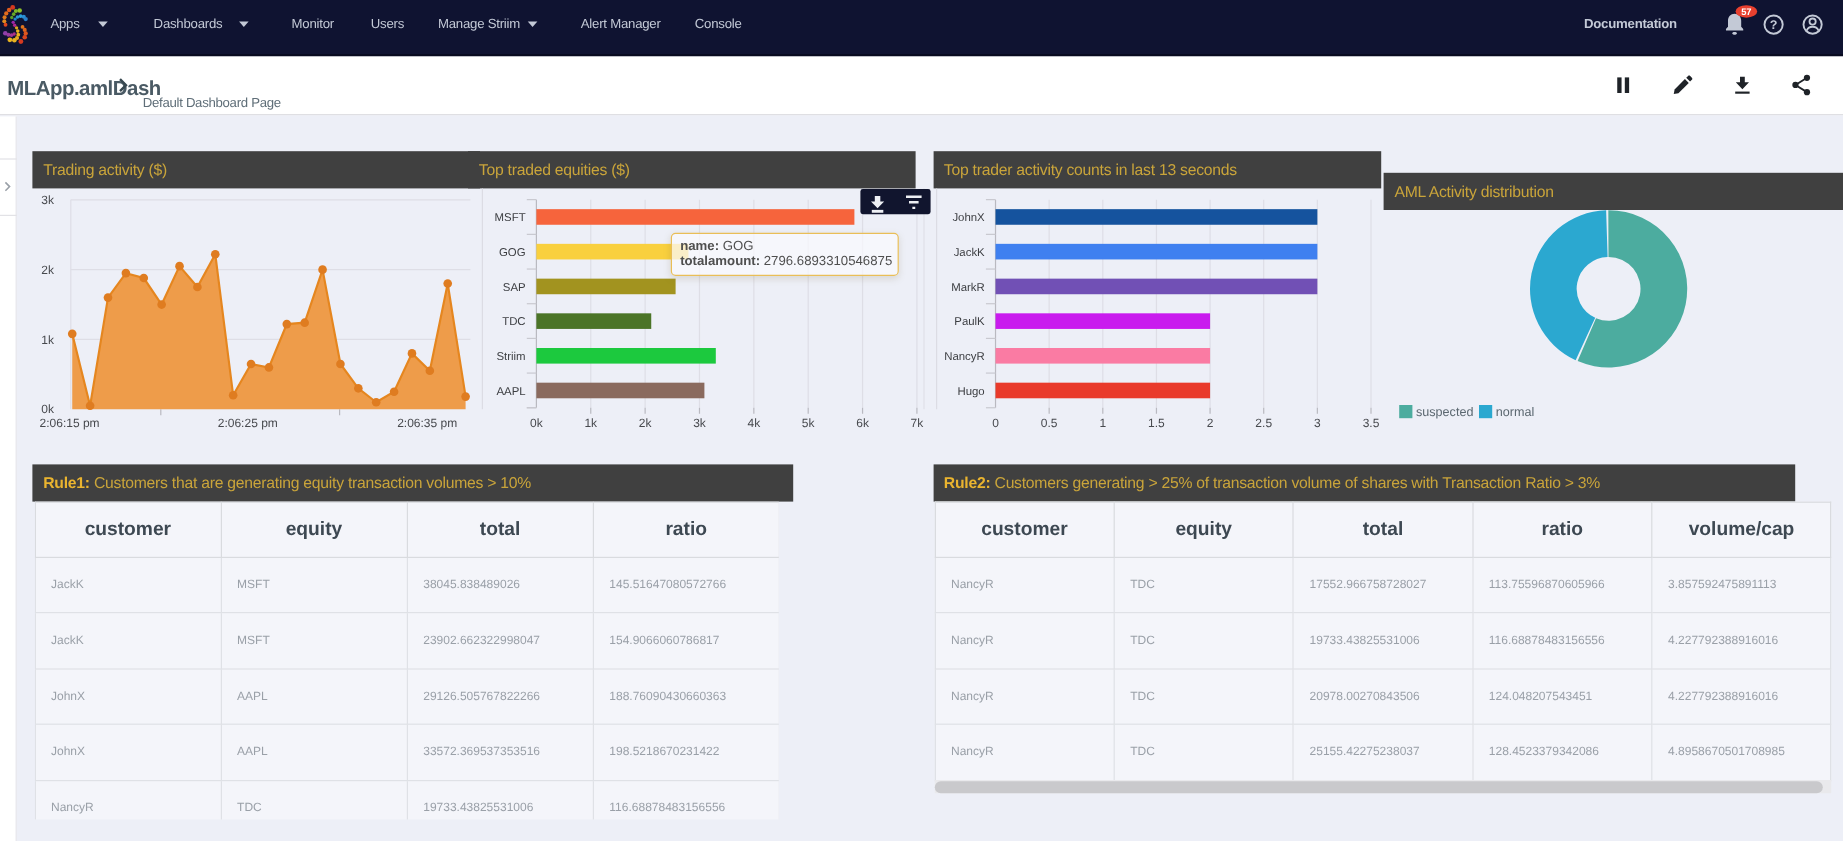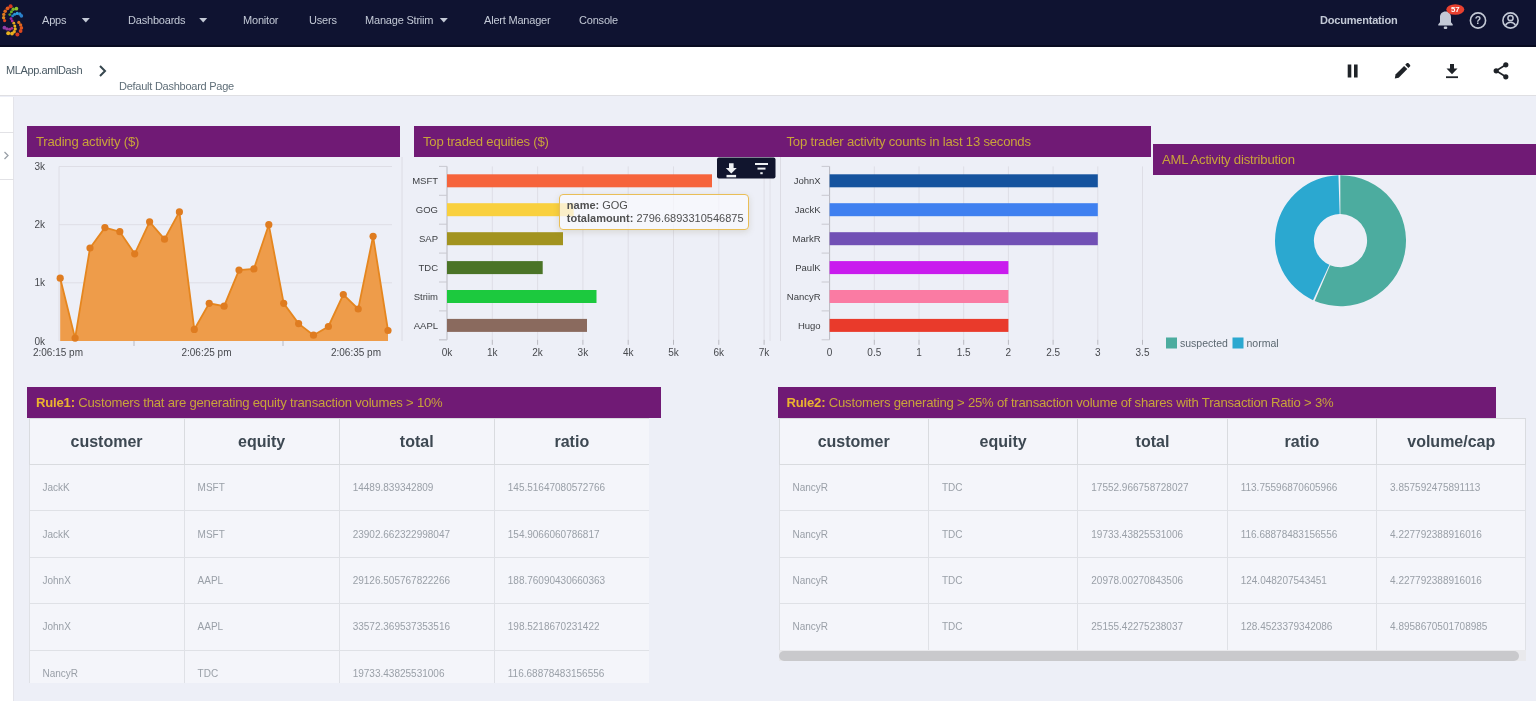--- a/index.html
+++ b/index.html
@@ -88,7 +88,7 @@
 <path d="M 1505.5 25.5 a 5.5 5.5 0 0 1 10 0" fill="none" stroke="#c3c9d6" stroke-width="1.5"></path>
   </svg>
 <div class="crumb"></div>
-<div style="position:absolute;left:6px;top:64px;font-size:11px;letter-spacing:-0.4px;font-weight:normal;color:#4a5a64">MLApp.amlDash</div>
+<div style="position:absolute;left:6px;top:64px;font-size:17px;letter-spacing:-0.4px;font-weight:bold;color:#4a5a64">MLApp.amlDash</div>
 <svg class="ovl" style="left:97px;top:65px" width="12" height="12" viewBox="0 0 12 12">
  <path d="M 3 1 l 5 5 l -5 5" stroke="#37474f" stroke-width="2" fill="none"></path>
   </svg>

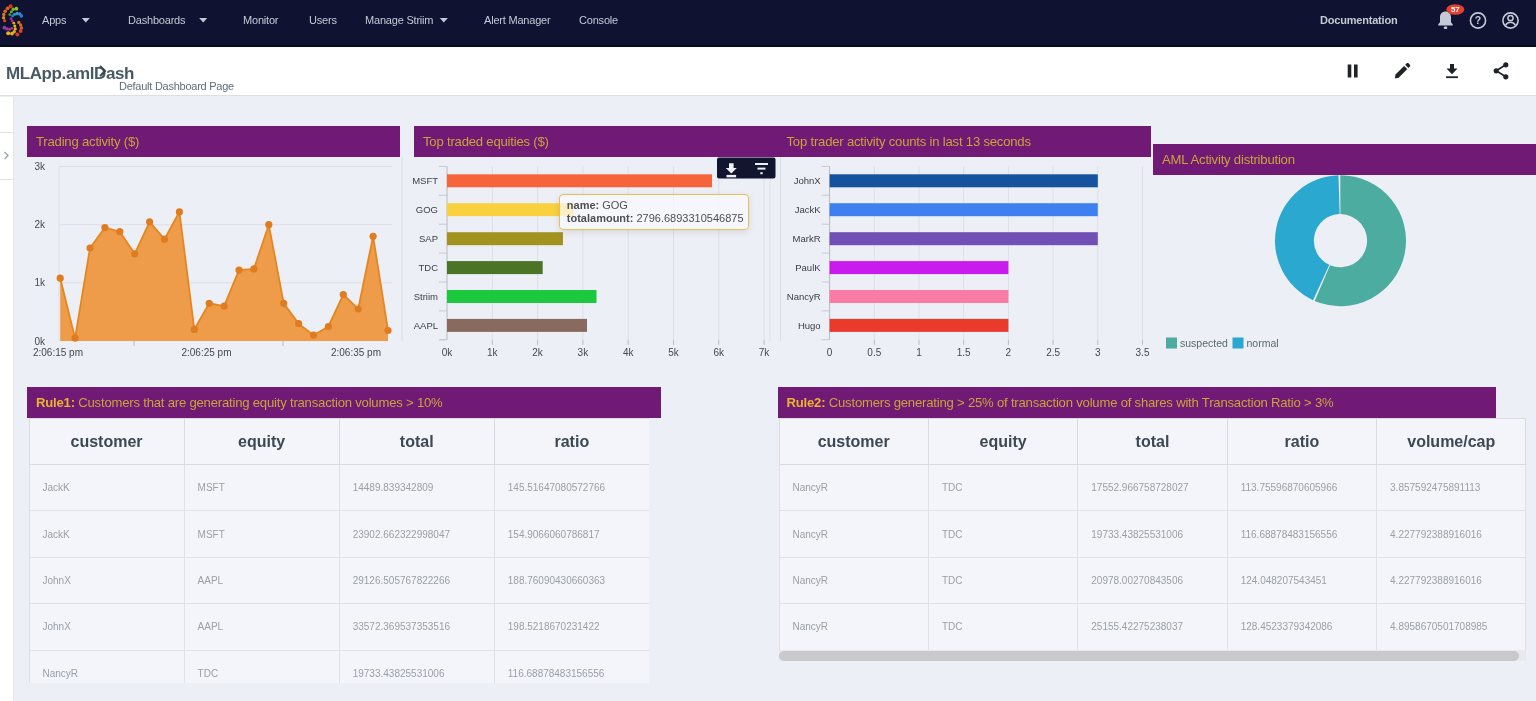--- a/index.html
+++ b/index.html
@@ -10,7 +10,7 @@
   border-bottom:1px solid #dfdfe3; }
 .strip { position:absolute; left:0; top:97px; width:14px; height:604px; background:#fff;
   border-right:1px solid #e4e4ea; }
-.phdr { position:absolute; height:31px; background:#701a75; color:#c9a43a;
+.phdr { position:absolute; height:31px; background:#404040; color:#c9a43a;
   font-size:13.1px; line-height:31px; padding-left:9px; letter-spacing:-0.2px; }
 .ovl { position:absolute; }
 .ax { font:10px "Liberation Sans"; fill:#47494e; }

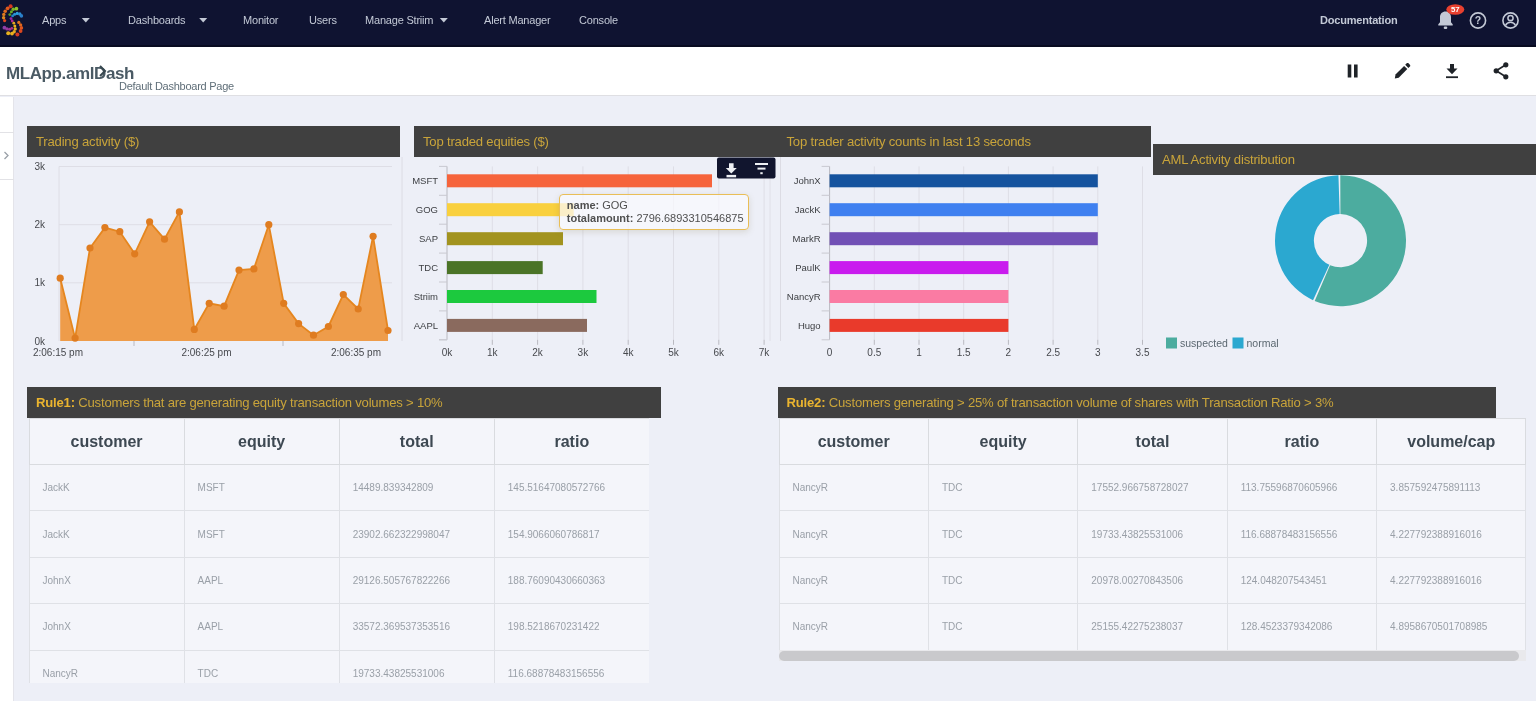--- a/index.html
+++ b/index.html
@@ -121,7 +121,7 @@
   </svg>
 
 <div class="phdr" style="left:27px;top:126px;width:373px">Trading activity ($)</div>
-<div class="phdr" style="left:414px;top:126px;width:373px">Top traded equities ($)</div>
+<div class="phdr" style="left:390px;top:126px;width:373px">Top traded equities ($)</div>
 <div class="phdr" style="left:777.5px;top:126px;width:373px">Top trader activity counts in last 13 seconds</div>
 <div class="phdr" style="left:1153px;top:144px;width:440px">AML Activity distribution</div>
 

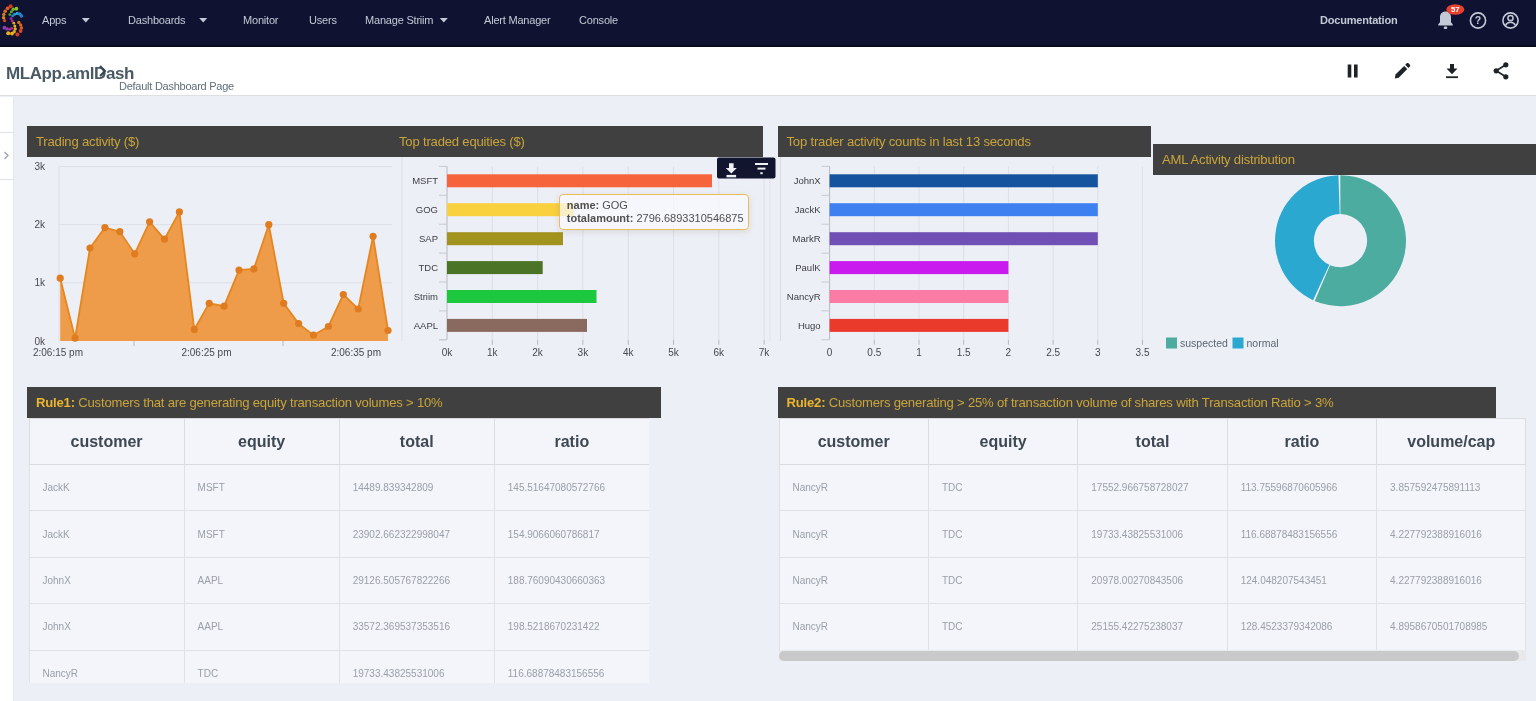--- a/index.html
+++ b/index.html
@@ -289,7 +289,7 @@
         <tr>
           <td>JackK</td>
           <td>MSFT</td>
-          <td>14489.839342809</td>
+          <td>38045.838489026</td>
           <td>145.51647080572766</td>
         </tr>
         <tr>

